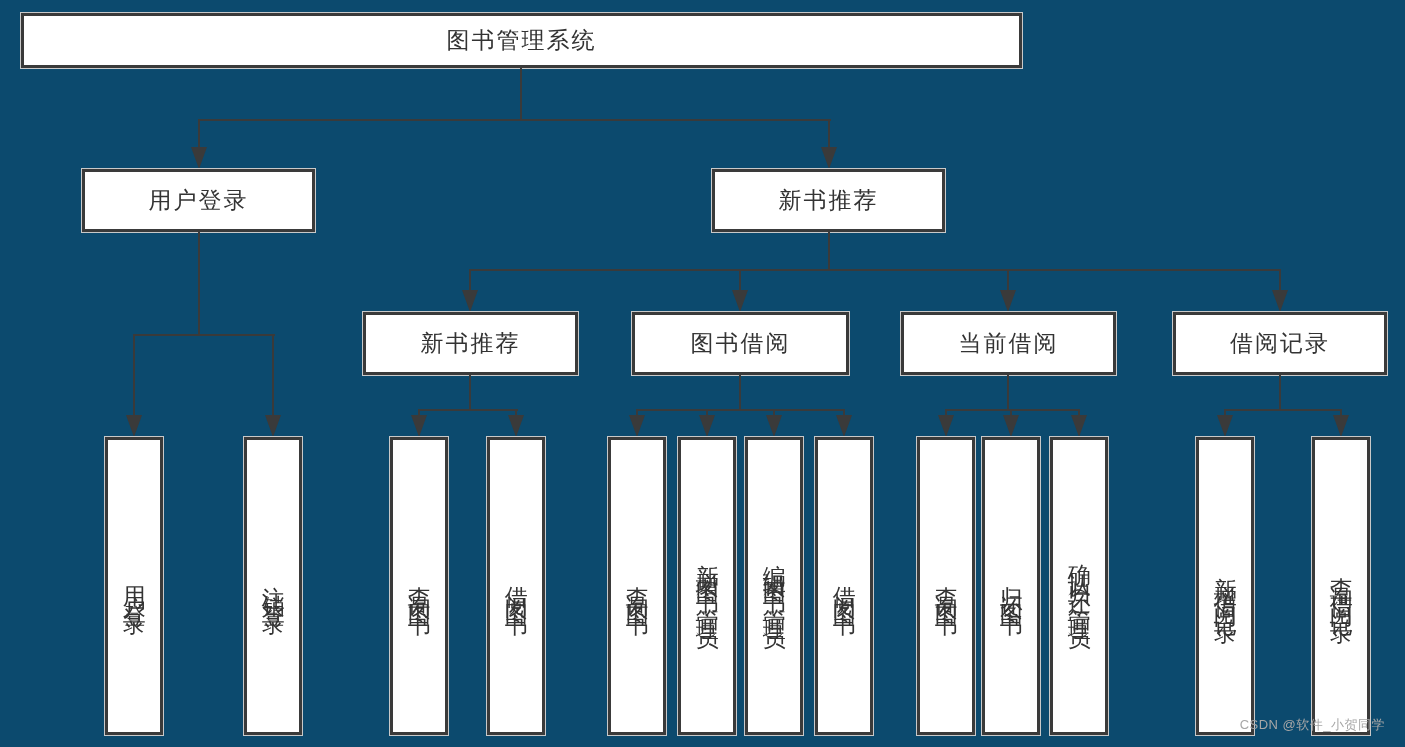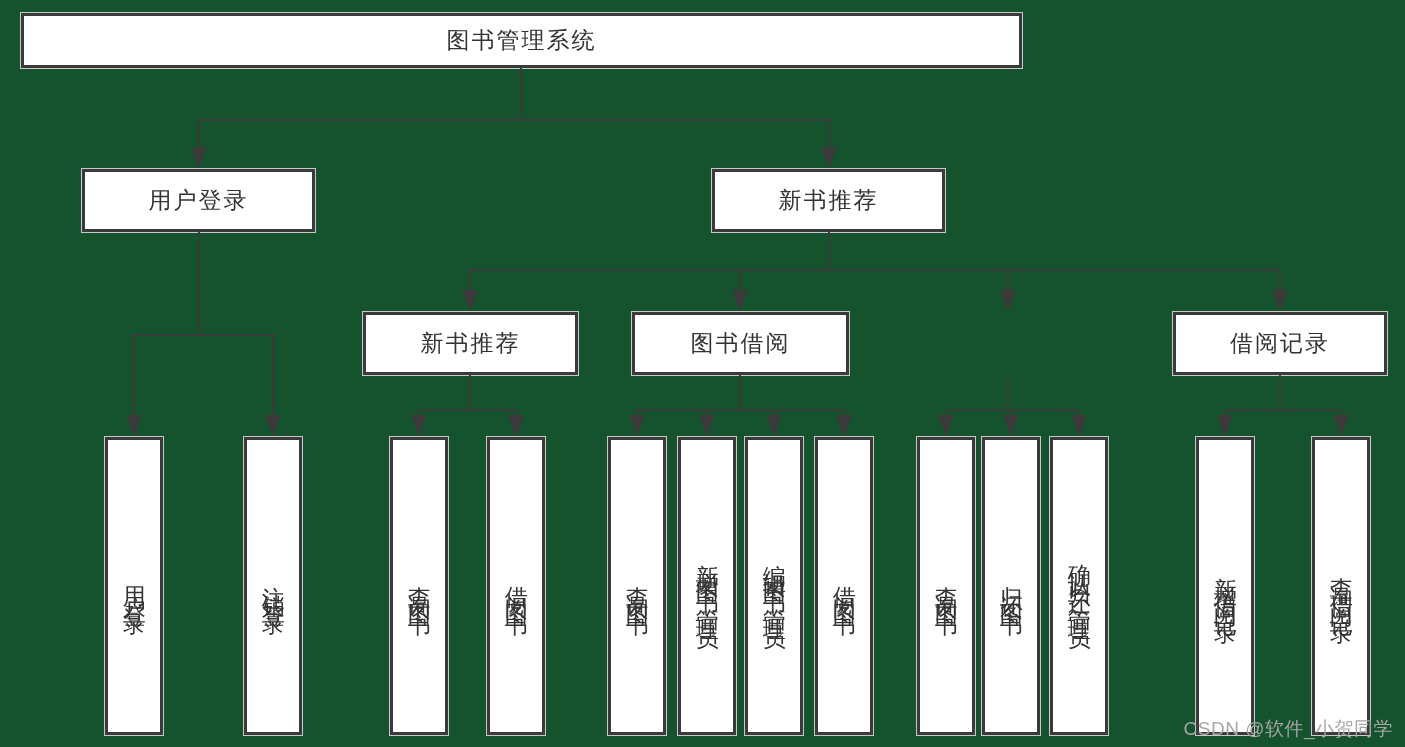--- a/index.html
+++ b/index.html
@@ -7,7 +7,7 @@
   body { font-family:"Liberation Sans","DejaVu Sans",sans-serif; }
   .canvas {
     position:relative; width:1405px; height:747px;
-    background:#14532d; overflow:hidden; color:#333333;
+    background:#0c4a6e; overflow:hidden; color:#333333;
   }
   .node {
     position:absolute; background:#ffffff;

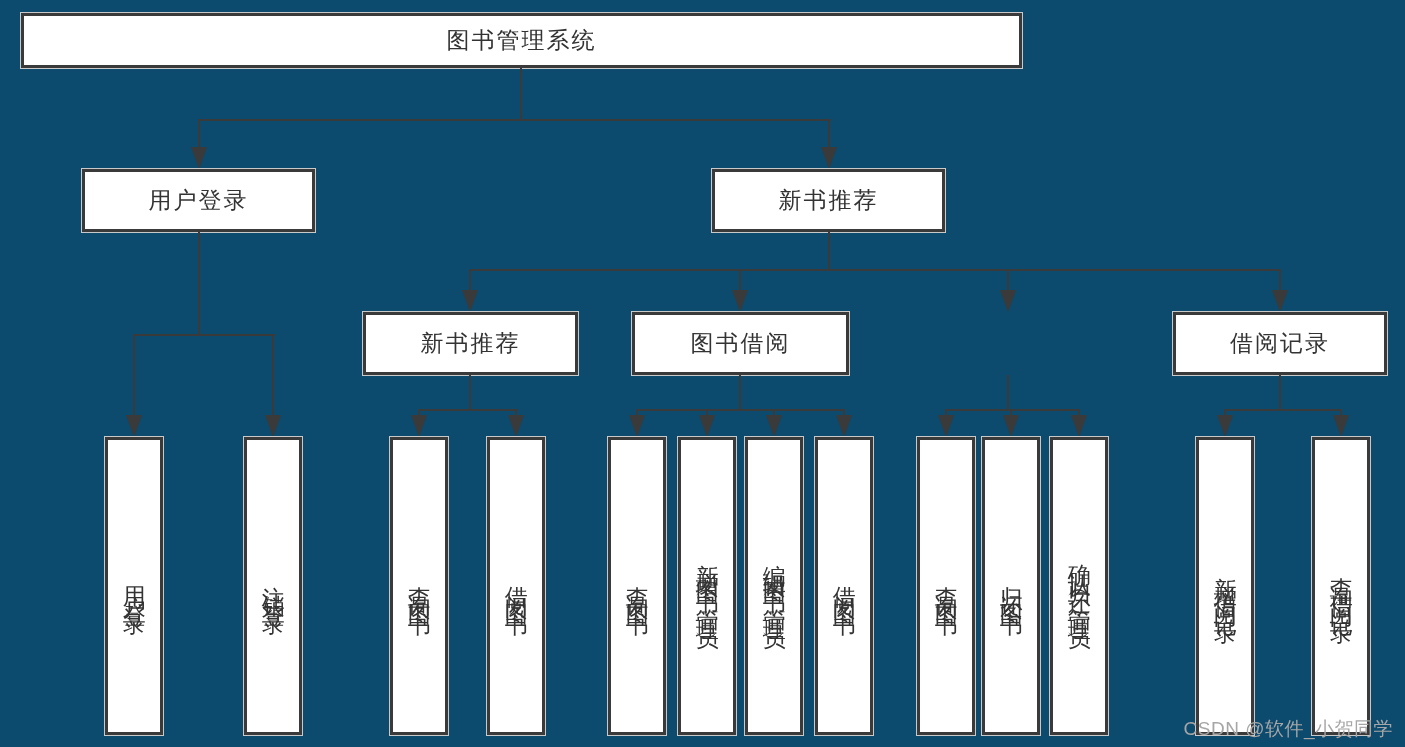--- a/index.html
+++ b/index.html
@@ -72,6 +72,7 @@
 
   <div class="node hbox" style="left:632px;top:312px;width:217px;height:63px">图书借阅</div>
   <div class="node hbox" style="left:363px;top:312px;width:215px;height:63px">新书推荐</div>
+  <div class="node hbox" style="left:901px;top:312px;width:215px;height:63px">当前借阅</div>
   <div class="node hbox" style="left:1173px;top:312px;width:214px;height:63px">借阅记录</div>
 
   <div class="vline" style="left:469px;top:375px;height:36px"></div>

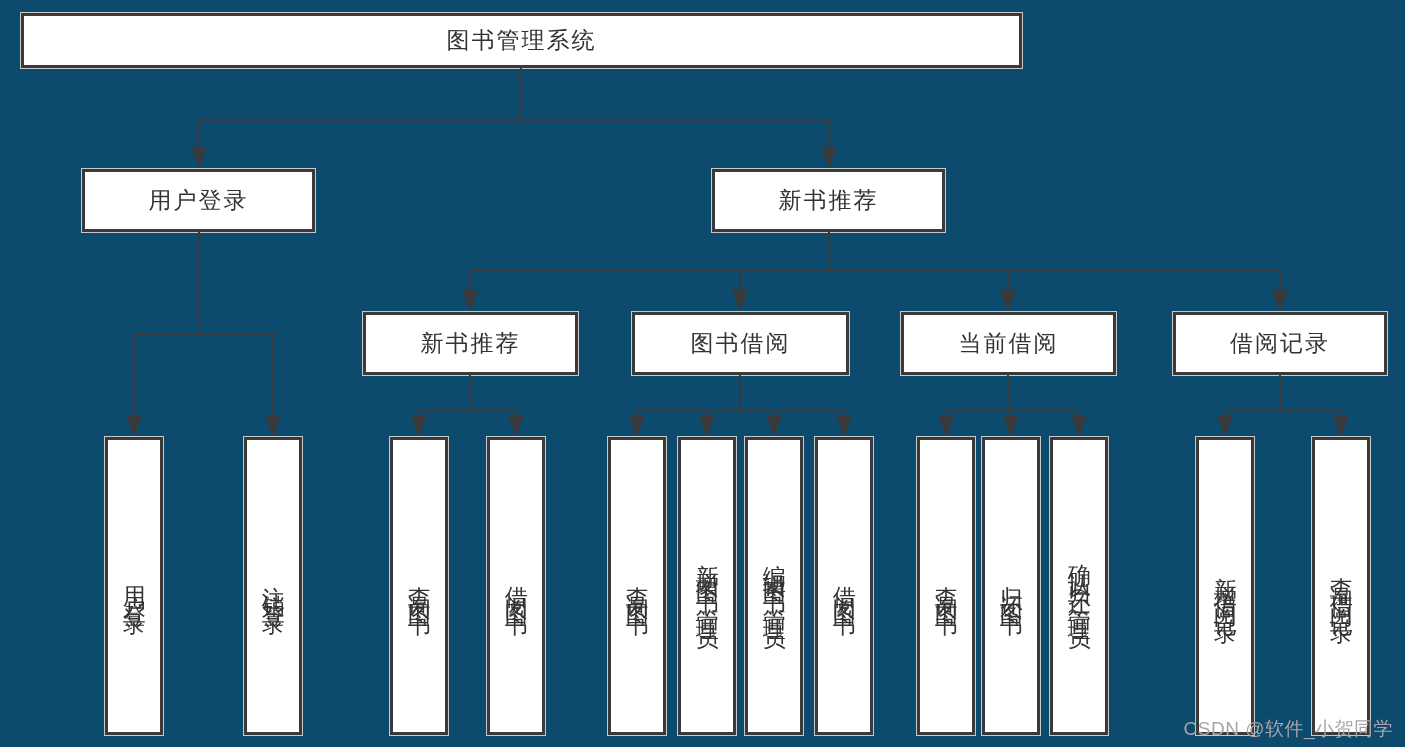--- a/index.html
+++ b/index.html
@@ -31,8 +31,8 @@
     border-top:22px solid #3a3a3a;
   }
   .watermark {
-    position:absolute; top:716px; right:12px; z-index:6;
-    color:#a6a6a6; font-size:19px; letter-spacing:0.5px;
+    position:absolute; top:716px; right:20px; z-index:6;
+    color:#a6a6a6; font-size:13px; letter-spacing:0.5px;
   }
 </style>
 </head>

